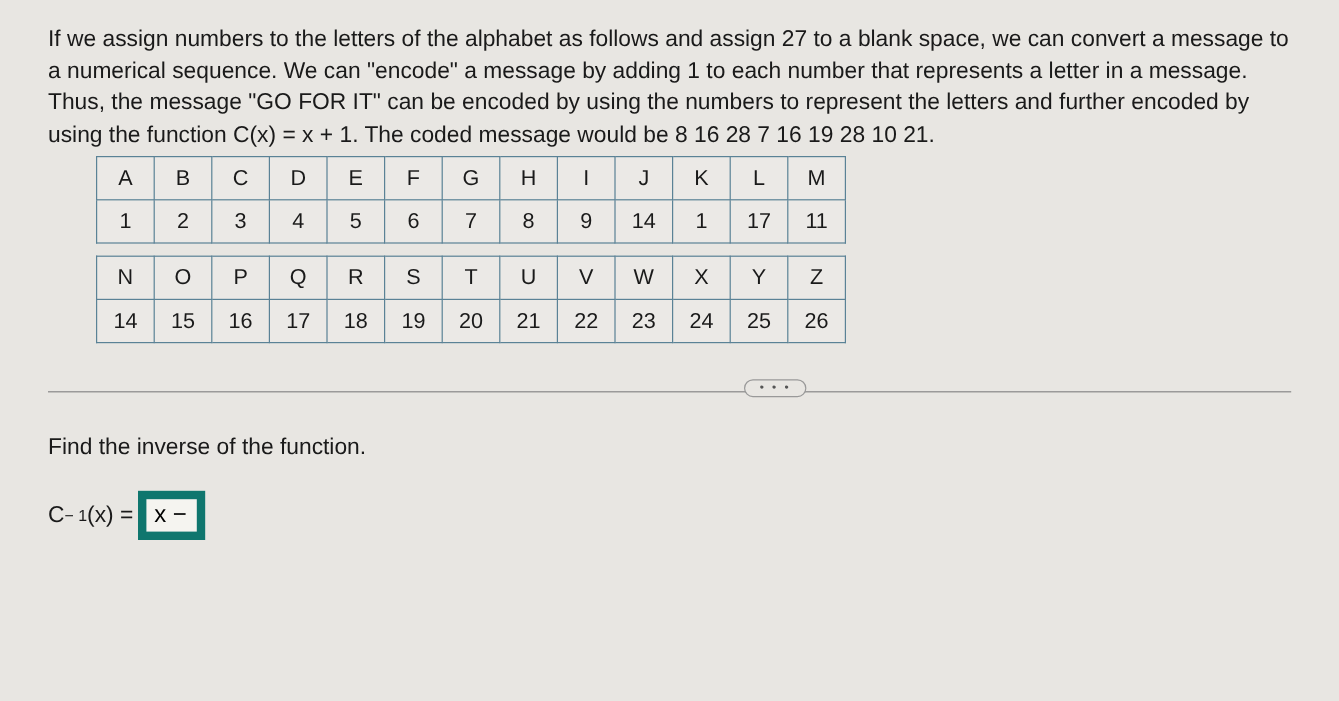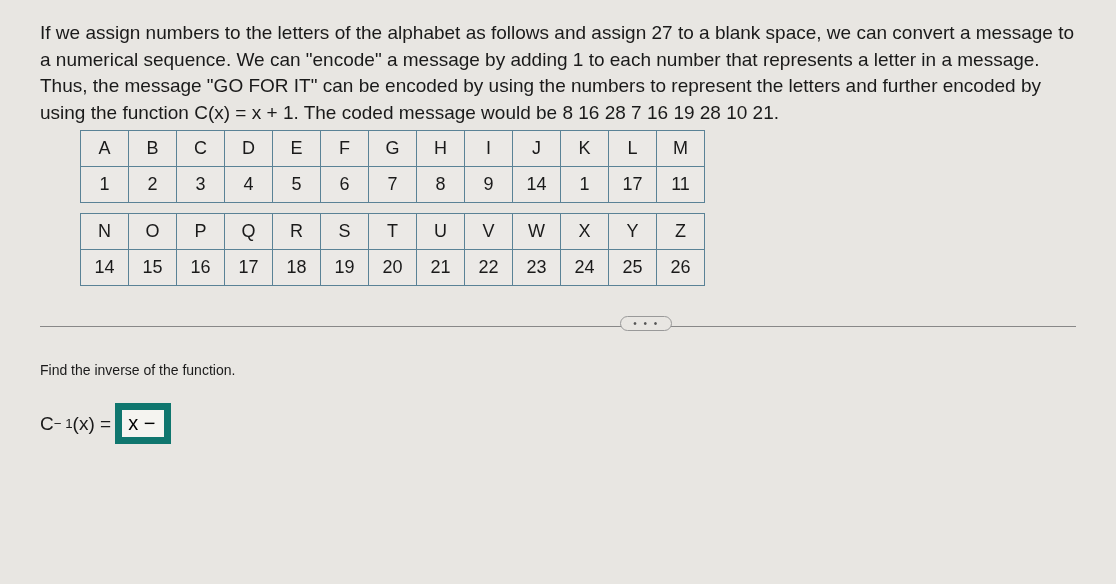--- a/index.html
+++ b/index.html
@@ -59,7 +59,7 @@
       color: #555;
     }
     .prompt-text {
-      font-size: 14px;
+      font-size: 19px;
       margin-bottom: 25px;
     }
     .answer-row {

